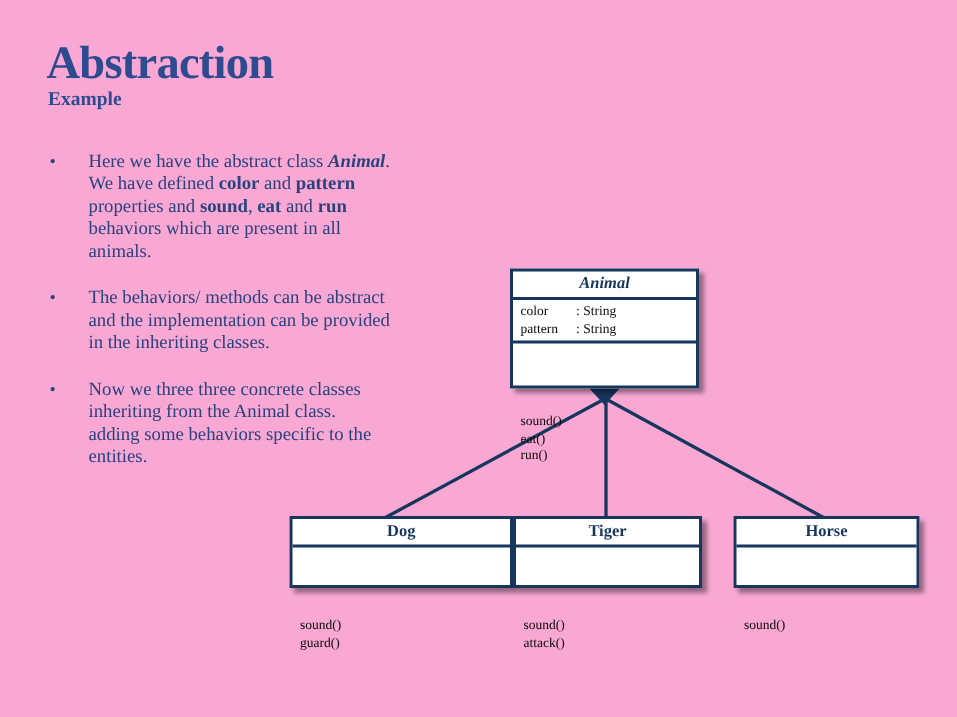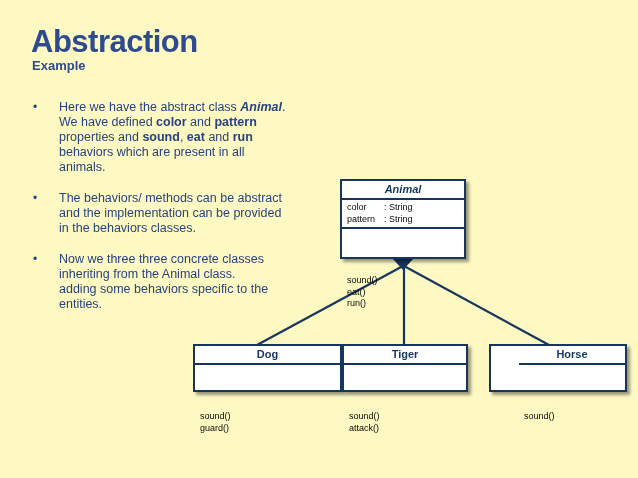--- a/index.html
+++ b/index.html
@@ -13,8 +13,8 @@
   .slide{
     position:relative;
     width:638px;height:478px;
-    background:#fef9c3;
-    font-family:Liberation Sans, sans-serif;
+    background:#f9a8d4;
+    font-family:Liberation Serif, serif;
     overflow:hidden;
   }
   .page-title{

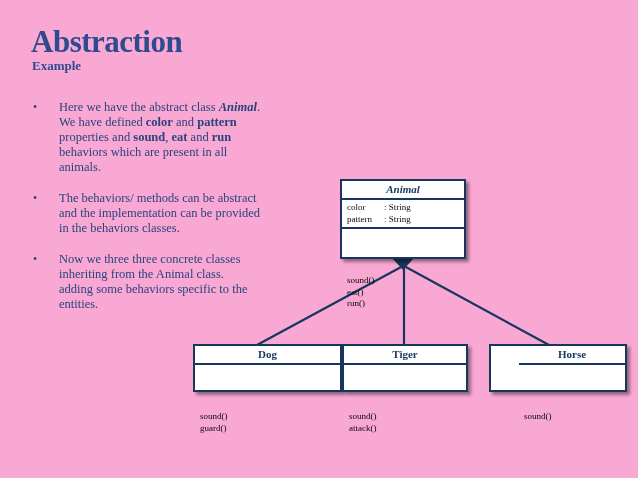--- a/index.html
+++ b/index.html
@@ -89,7 +89,7 @@
         <div class="bullet-text">
           <div><span>The behaviors/ methods can be abstract</span></div>
           <div><span>and the implementation can be provided</span></div>
-          <div><span>in the behaviors classes.</span></div>
+          <div><span>in the inheriting classes.</span></div>
         </div>
       </div>
       <div class="bullet">

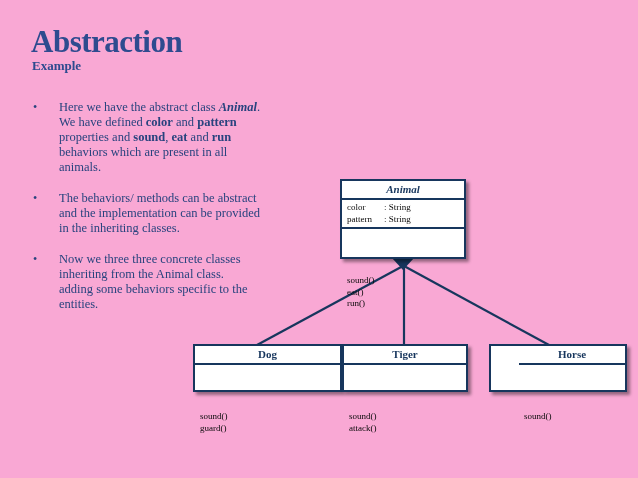--- a/index.html
+++ b/index.html
@@ -62,7 +62,7 @@
   #animal-box{left:340px;top:179px;width:126px;height:80px;}
   #dog-box{left:193px;top:344px;width:149px;height:48px;}
   #tiger-box{left:342px;top:344px;width:126px;height:48px;}
-  #horse-box{left:489px;top:344px;width:138px;height:48px;padding-left:28px;}
+  #horse-box{left:489px;top:344px;width:124px;height:48px;}
   .connectors{position:absolute;left:0;top:0;width:638px;height:478px;pointer-events:none;}
 </style>
 </head>

